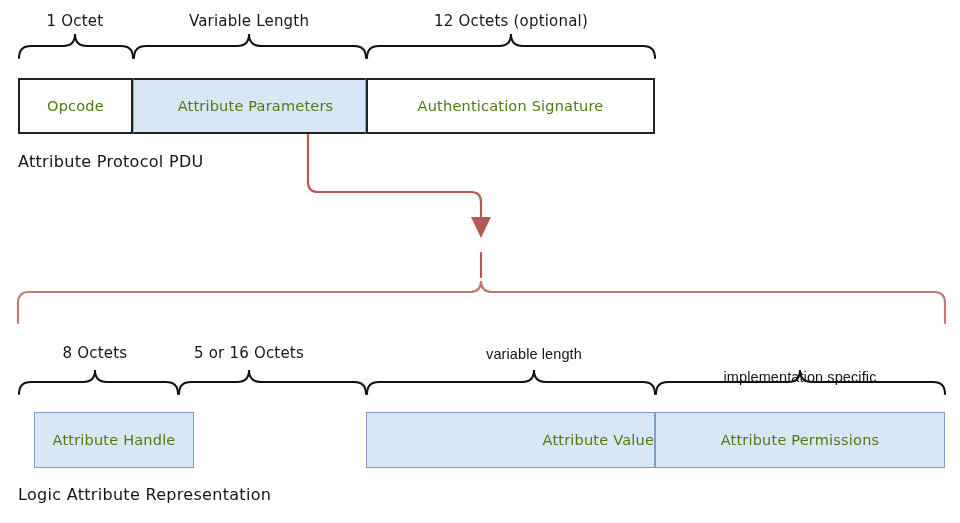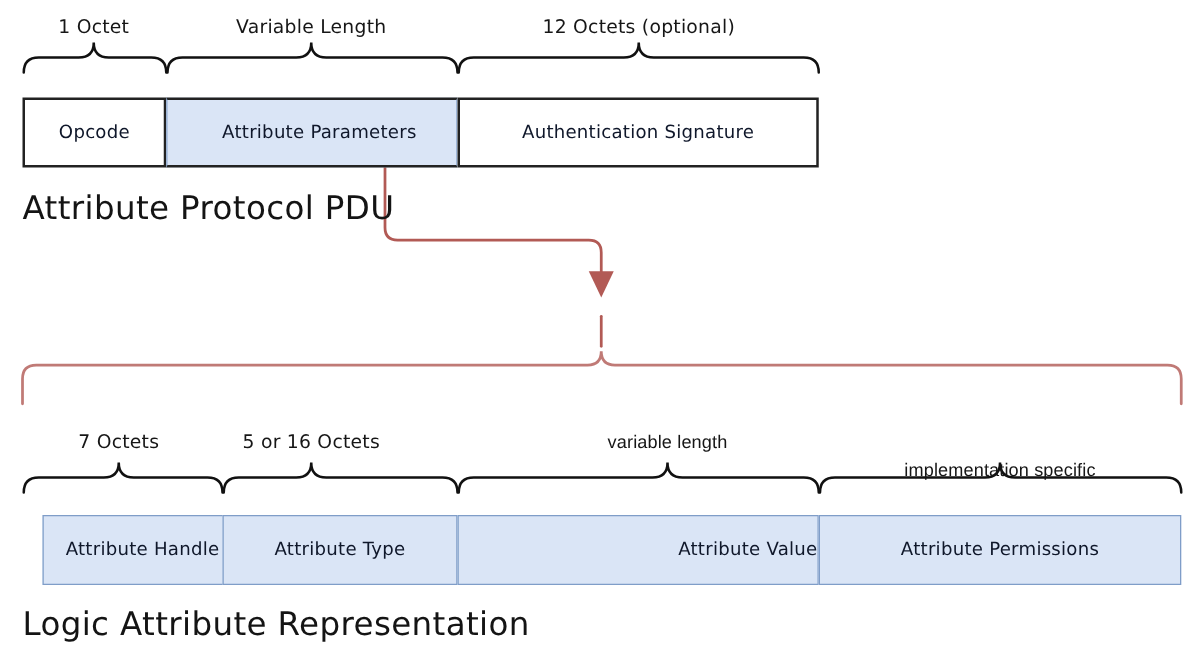--- a/index.html
+++ b/index.html
@@ -58,7 +58,7 @@
     box-sizing: border-box;
     font-family: "DejaVu Sans", sans-serif;
     font-size: 14.5px;
-    color: #0f172a;
+    color: #4d7c0f;
     letter-spacing: 0.2px;
   }
   .cell.top {

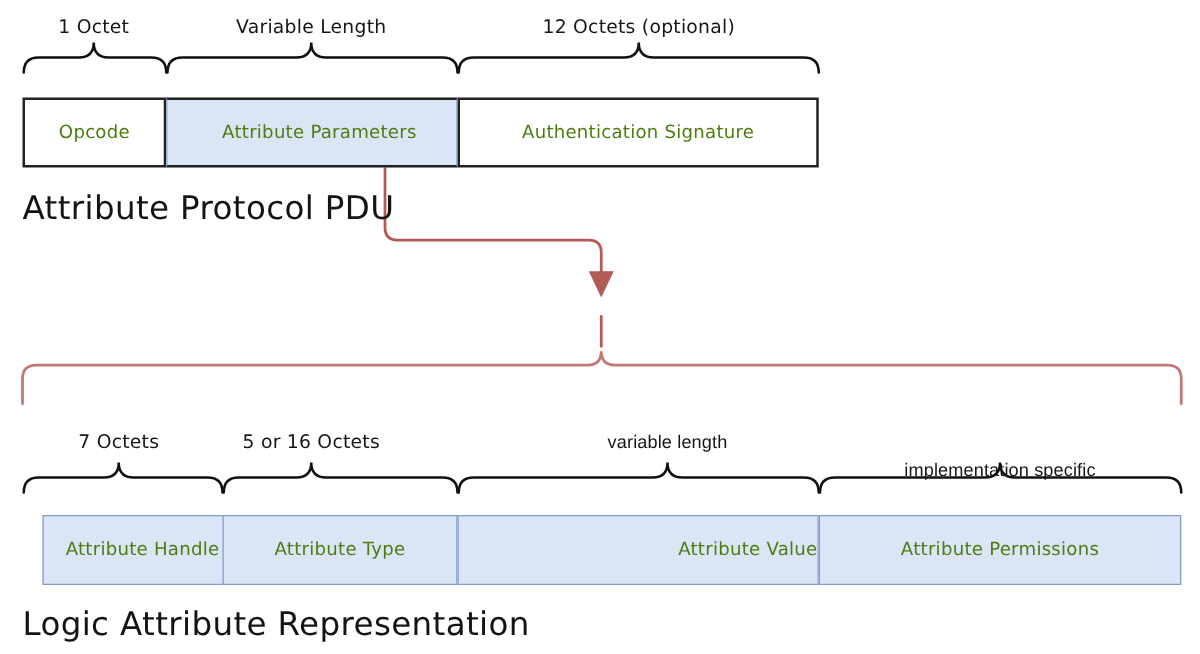--- a/index.html
+++ b/index.html
@@ -81,7 +81,7 @@
   .caption {
     position: absolute;
     font-family: "DejaVu Sans", sans-serif;
-    font-size: 26px;
+    font-size: 16px;
     color: #141414;
     white-space: nowrap;
     letter-spacing: 0.3px;

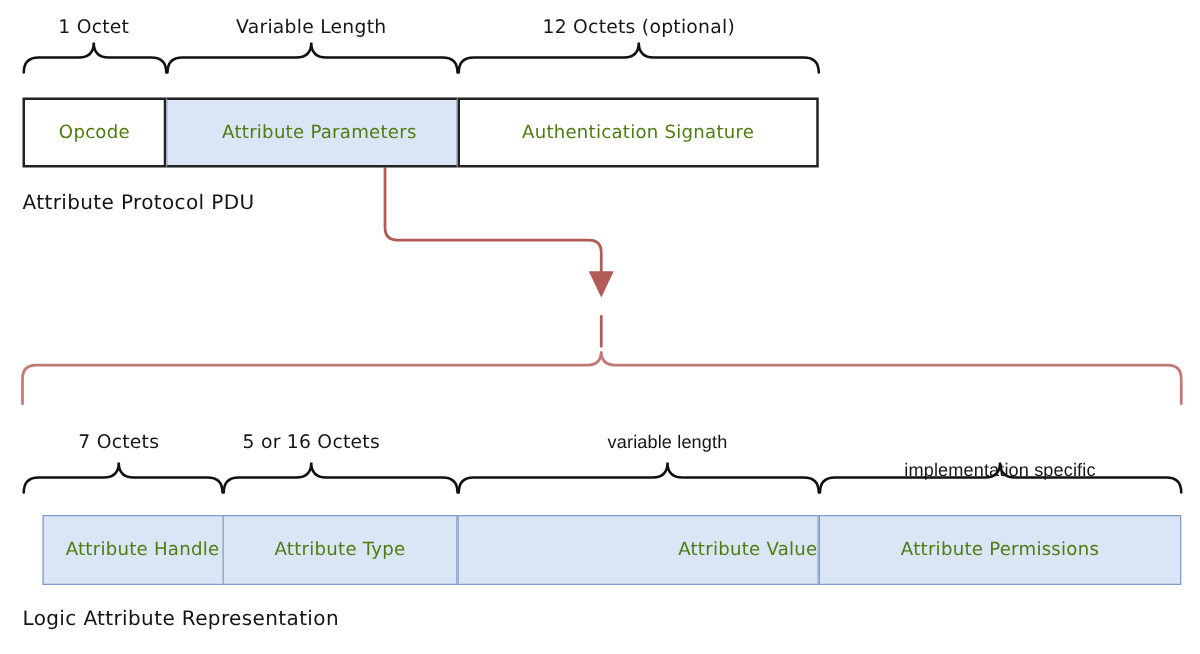--- a/index.html
+++ b/index.html
@@ -144,7 +144,7 @@
 
   <div class="caption" style="left:18px; top:152px;">Attribute Protocol PDU</div>
 
-  <div class="lbl size-label" style="left:20px; top:346px; width:150px;">7 Octets</div>
+  <div class="lbl size-label" style="left:20px; top:346px; width:150px;">8 Octets</div>
   <div class="lbl size-label" style="left:169px; top:346px; width:160px;">5 or 16 Octets</div>
   <div class="lbl size-label-alt" style="left:434px; top:347px; width:200px;">variable length</div>
   <div class="lbl size-label-alt" style="left:680px; top:347px; width:240px;margin-top:23px;">implementation specific</div>

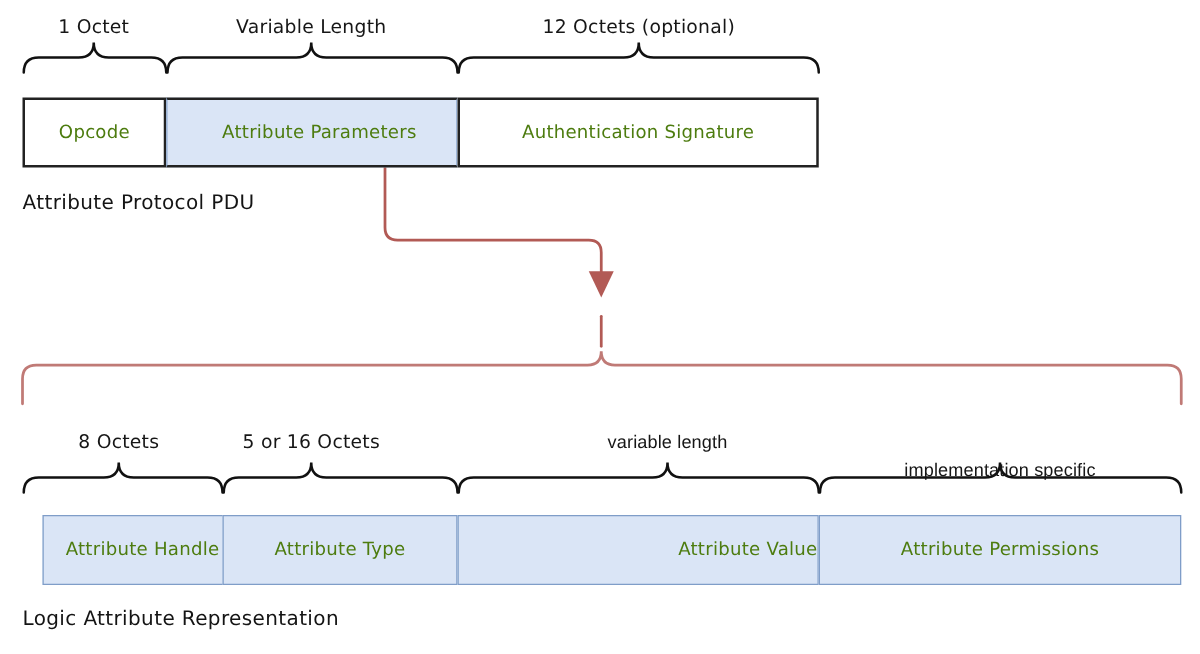--- a/index.html
+++ b/index.html
@@ -152,9 +152,6 @@
   <div class="cell bottom" style="left:34px; top:412px; width:160px;">
     <span>Attribute Handle</span>
   </div>
-  <div class="cell bottom" style="left:178px; top:412px; width:188px;">
-    <span>Attribute Type</span>
-  </div>
   <div class="cell bottom" style="left:366px; top:412px; width:289px;justify-content:flex-end;">
     <span>Attribute Value</span>
   </div>

